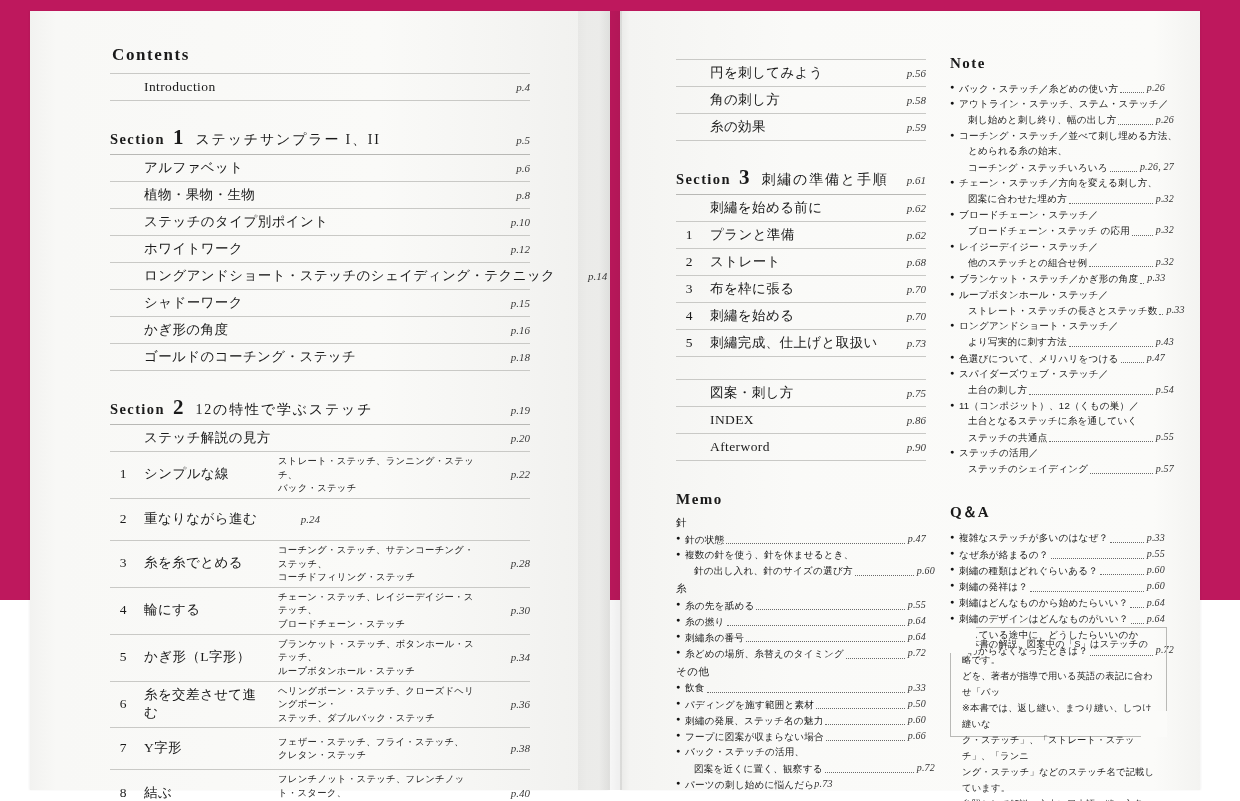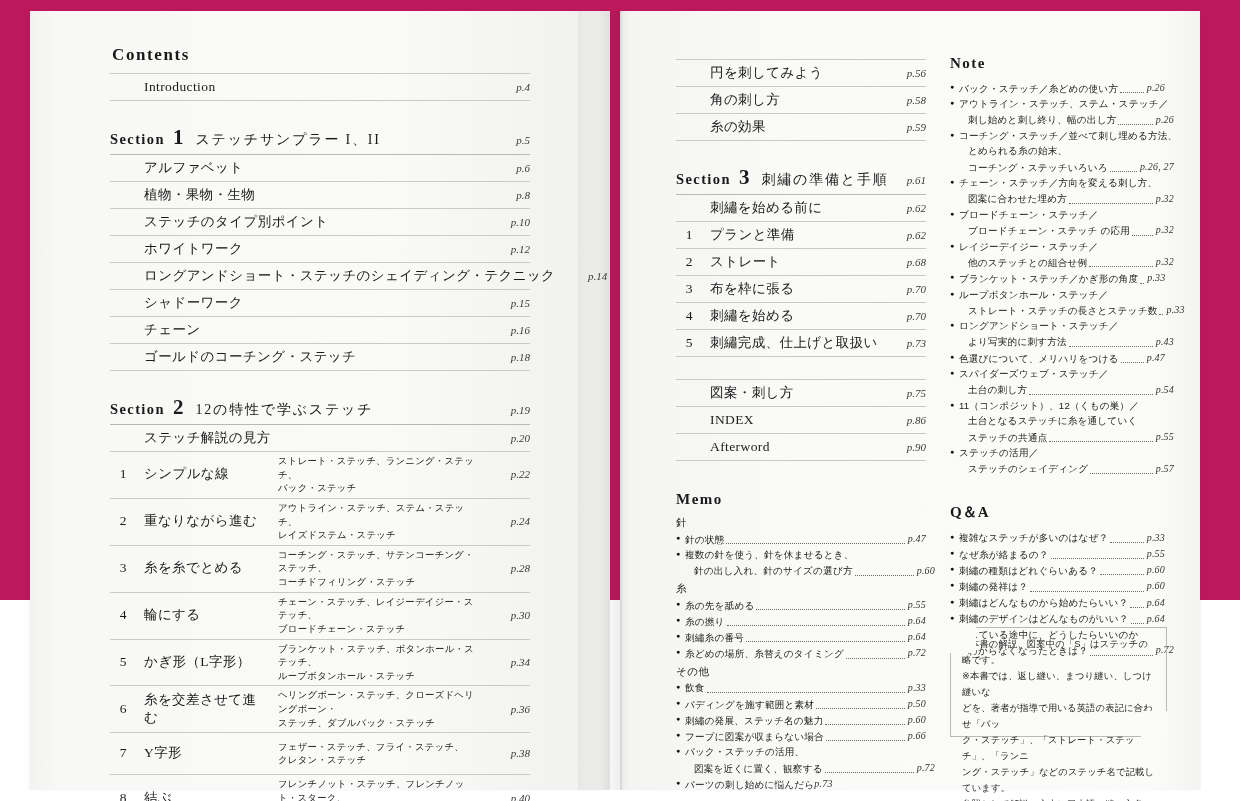--- a/index.html
+++ b/index.html
@@ -225,7 +225,7 @@
             <span class="pg">p.15</span>
           </div>
           <div class="row plain">
-            <span class="title">チェーン</span>
+            <span class="title">かぎ形の角度</span>
             <span class="spacer"></span>
             <span class="pg">p.16</span>
           </div>

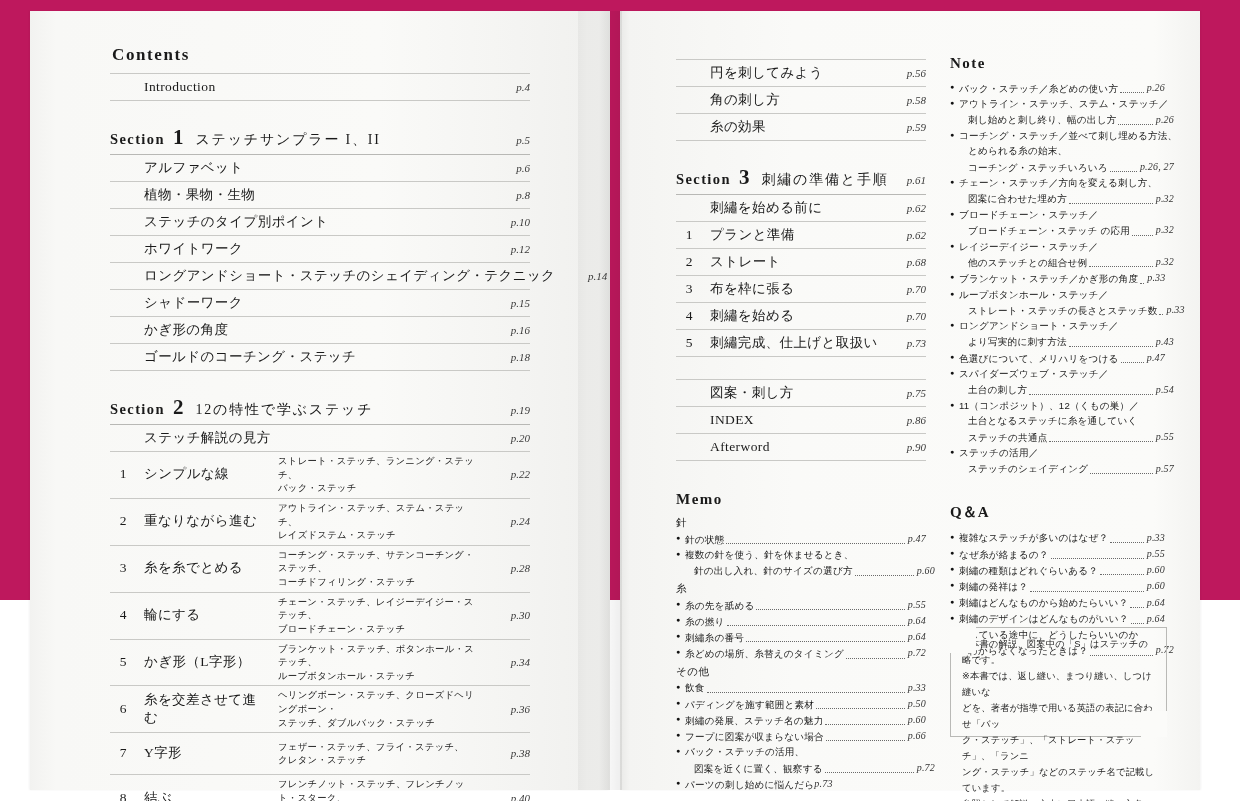--- a/index.html
+++ b/index.html
@@ -260,7 +260,6 @@
           <div class="row withsub numbered ">
             <span class="num">2</span>
             <span class="title">重なりながら進む</span>
-            <span class="sub">アウトライン・ステッチ、ステム・ステッチ、<br>レイズドステム・ステッチ</span>
             <span class="pg">p.24</span>
           </div>
           <div class="row withsub numbered ">

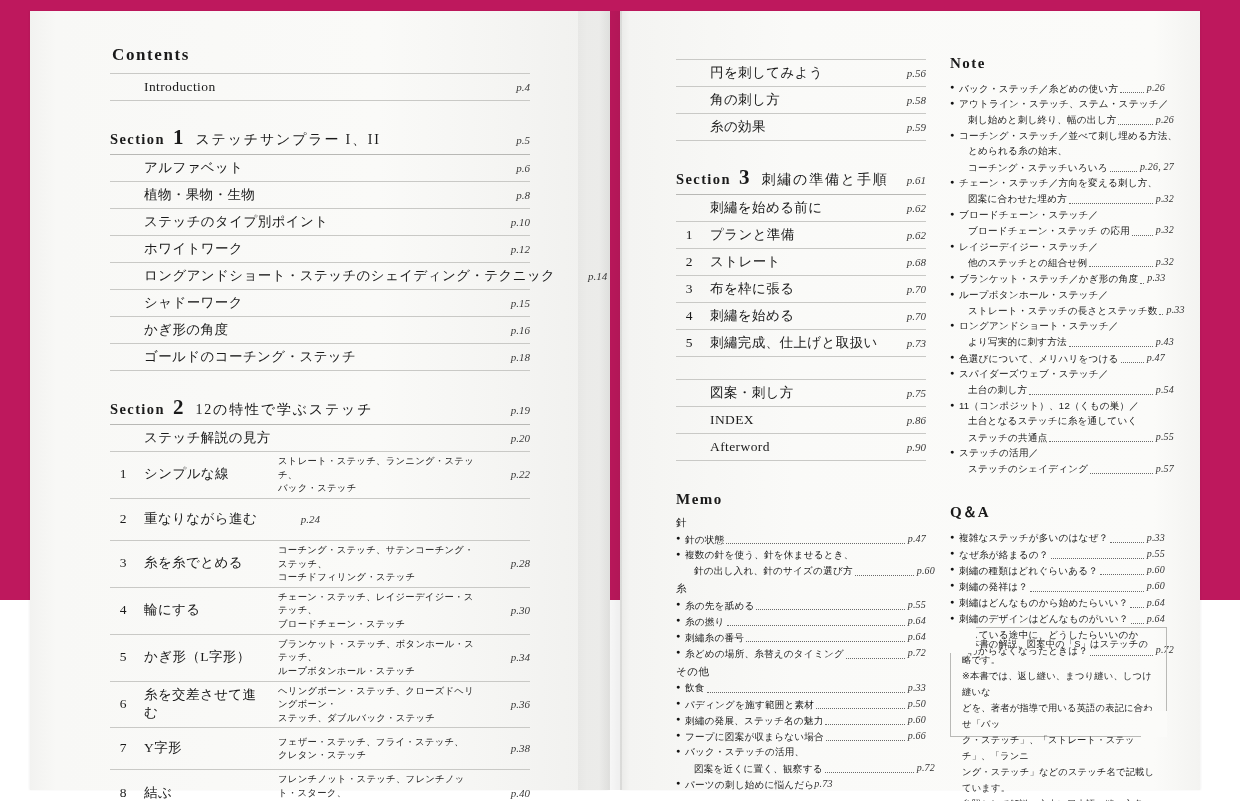--- a/index.html
+++ b/index.html
@@ -805,8 +805,8 @@
       <div class="cut-br"></div>
       <div id="footnotelines">
           <p>※本書の解説、図案中の「S」はステッチの略です。</p>
+          <p>どを、著者が指導で用いる英語の表記に合わせ「バッ</p>
           <p>※本書では、返し縫い、まつり縫い、しつけ縫いな</p>
-          <p>どを、著者が指導で用いる英語の表記に合わせ「バッ</p>
           <p>ク・ステッチ」、「ストレート・ステッチ」、「ランニ</p>
           <p>ング・ステッチ」などのステッチ名で記載しています。</p>
           <p>参照として解説の文末に日本語の縫い方名（※）を</p>

